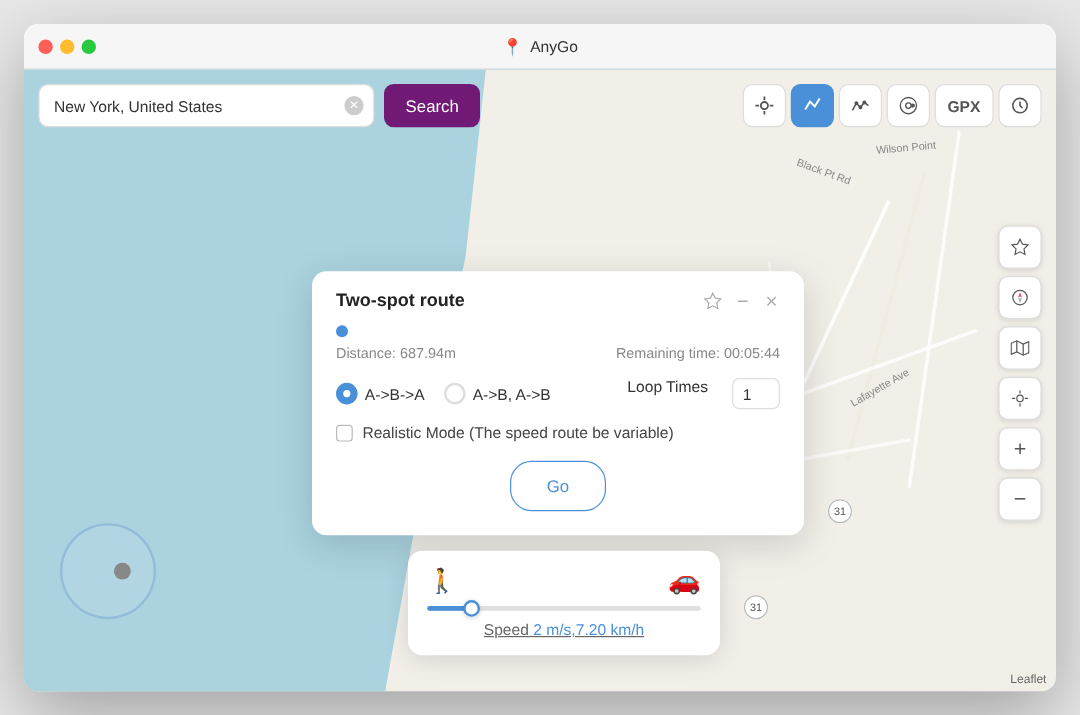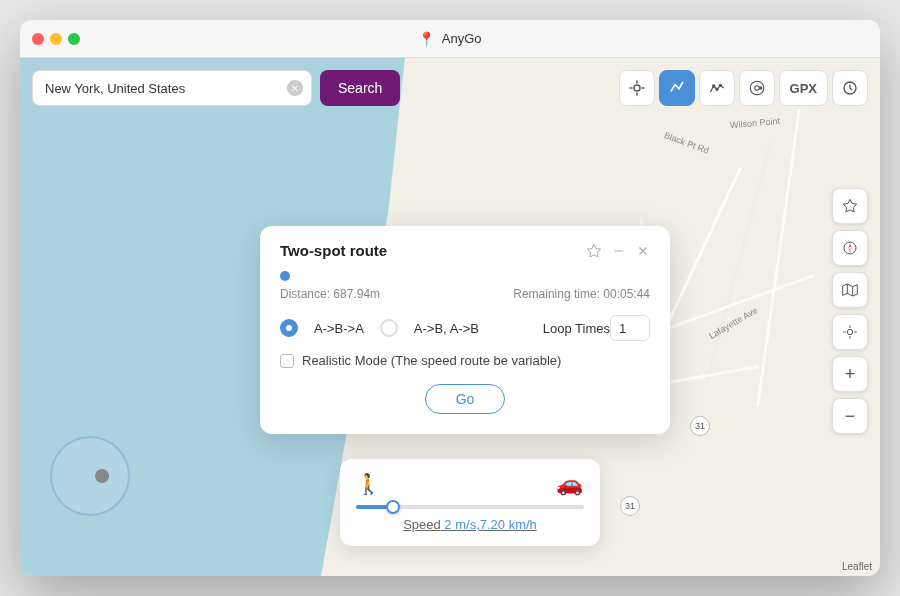--- a/index.html
+++ b/index.html
@@ -263,7 +263,7 @@
     .radio-option {
       display: flex;
       align-items: center;
-      gap: 16px;
+      gap: 6px;
       cursor: pointer;
     }
 

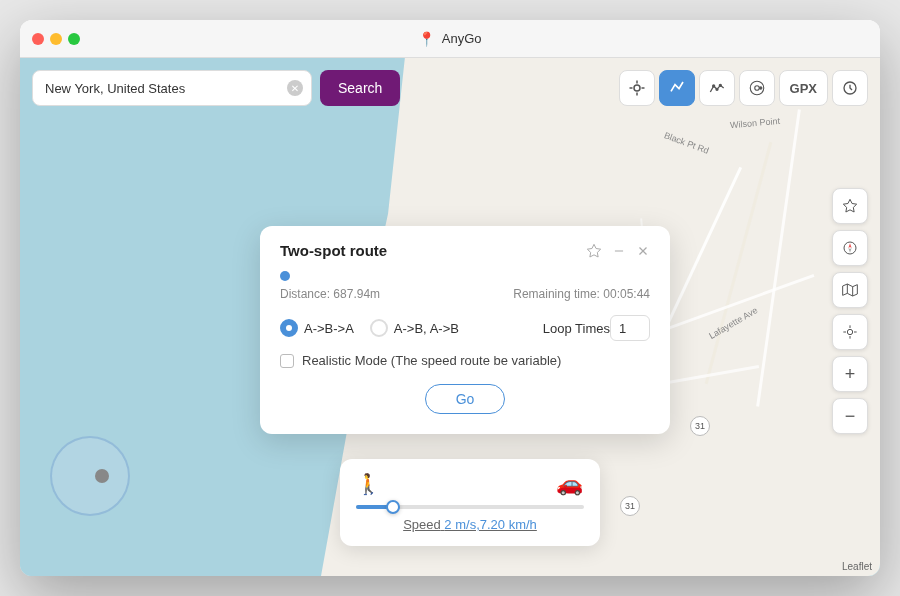--- a/index.html
+++ b/index.html
@@ -298,8 +298,7 @@
 
     .loop-times-group {
       display: flex;
-      align-items: center;
-      gap: 0;
+      gap: 20px;
       margin-left: auto;
     }
 

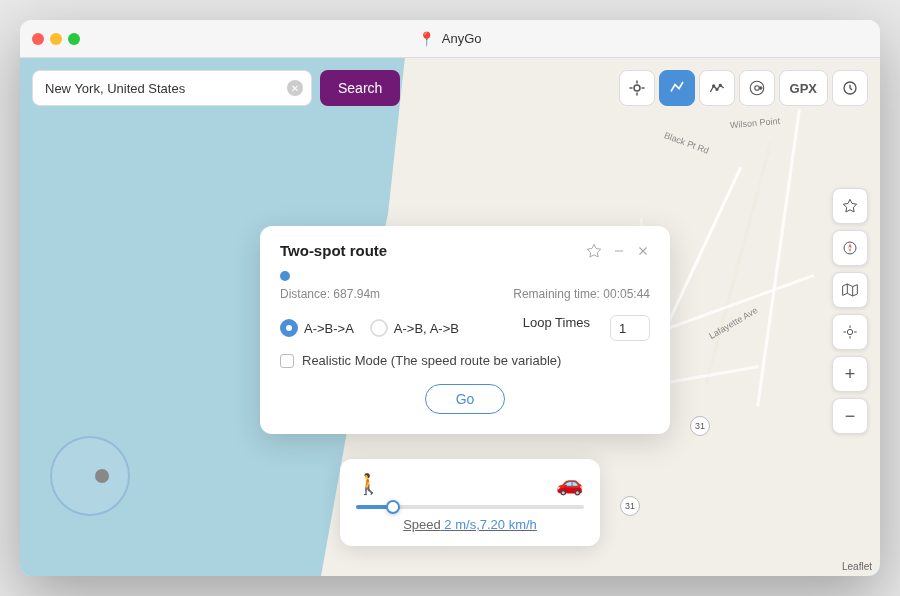--- a/index.html
+++ b/index.html
@@ -342,7 +342,7 @@
       display: block;
       margin: 0 auto;
       width: 80px;
-      height: 30px;
+      height: 42px;
       background: #fff;
       border: 1.5px solid #4a90d9;
       border-radius: 18px;

